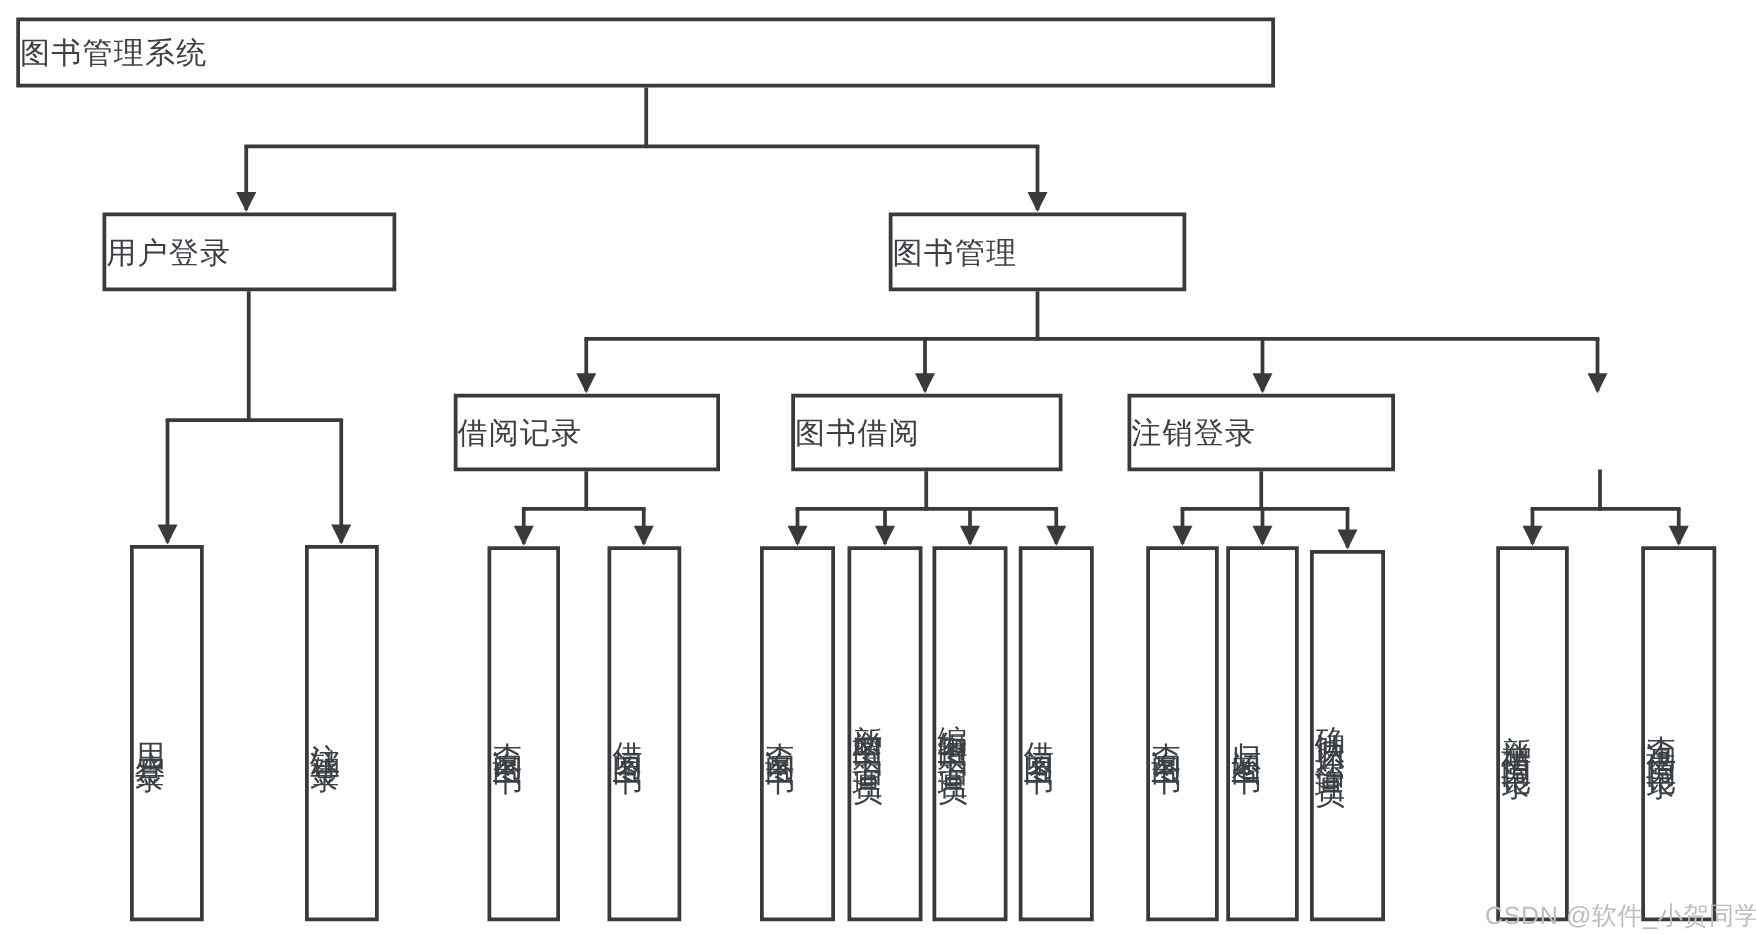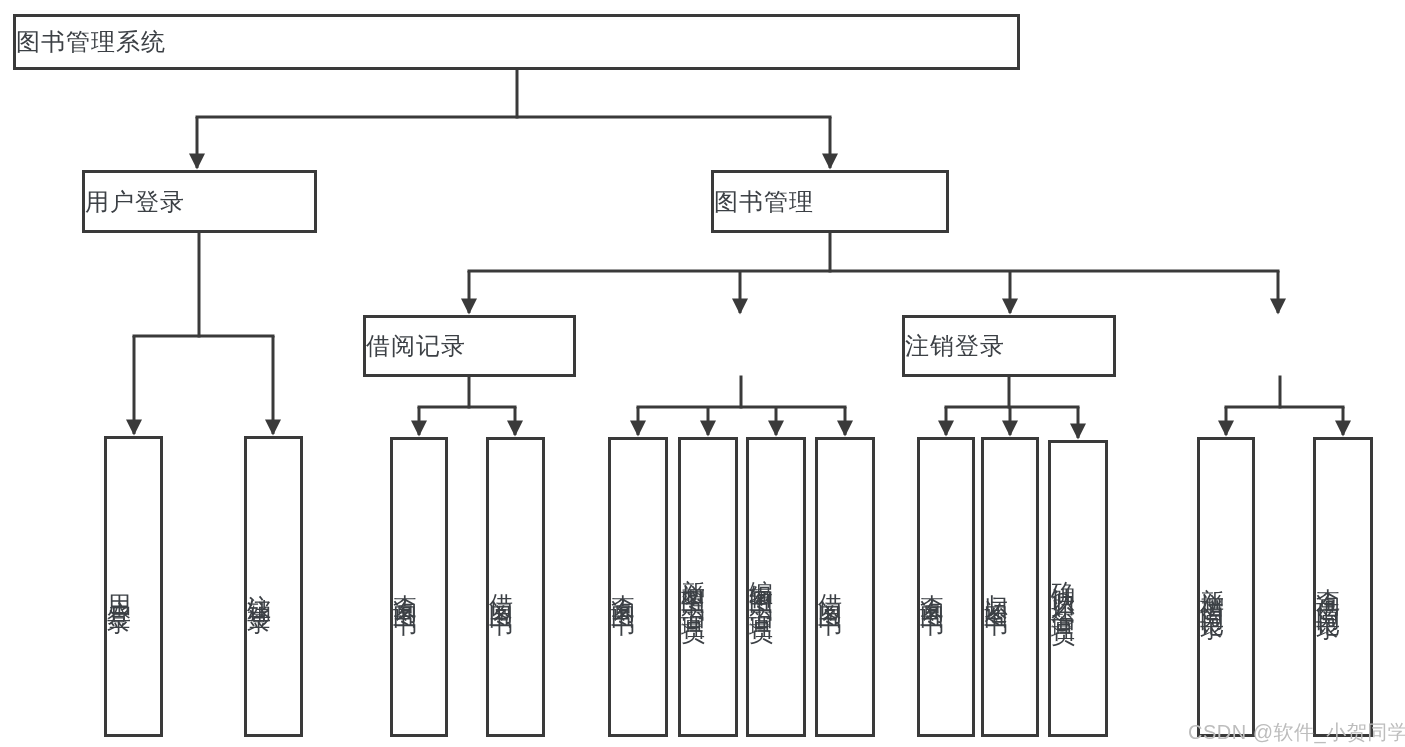--- a/index.html
+++ b/index.html
@@ -124,6 +124,9 @@
   <div class="node h" style="left:363px;top:315px;width:213px;height:62px">
     <span>借阅记录</span>
   </div>
+  <div class="node h" style="left:633px;top:315px;width:217px;height:62px">
+    <span>图书借阅</span>
+  </div>
   <div class="node h" style="left:902px;top:315px;width:214px;height:62px">
     <span>注销登录</span>
   </div>

